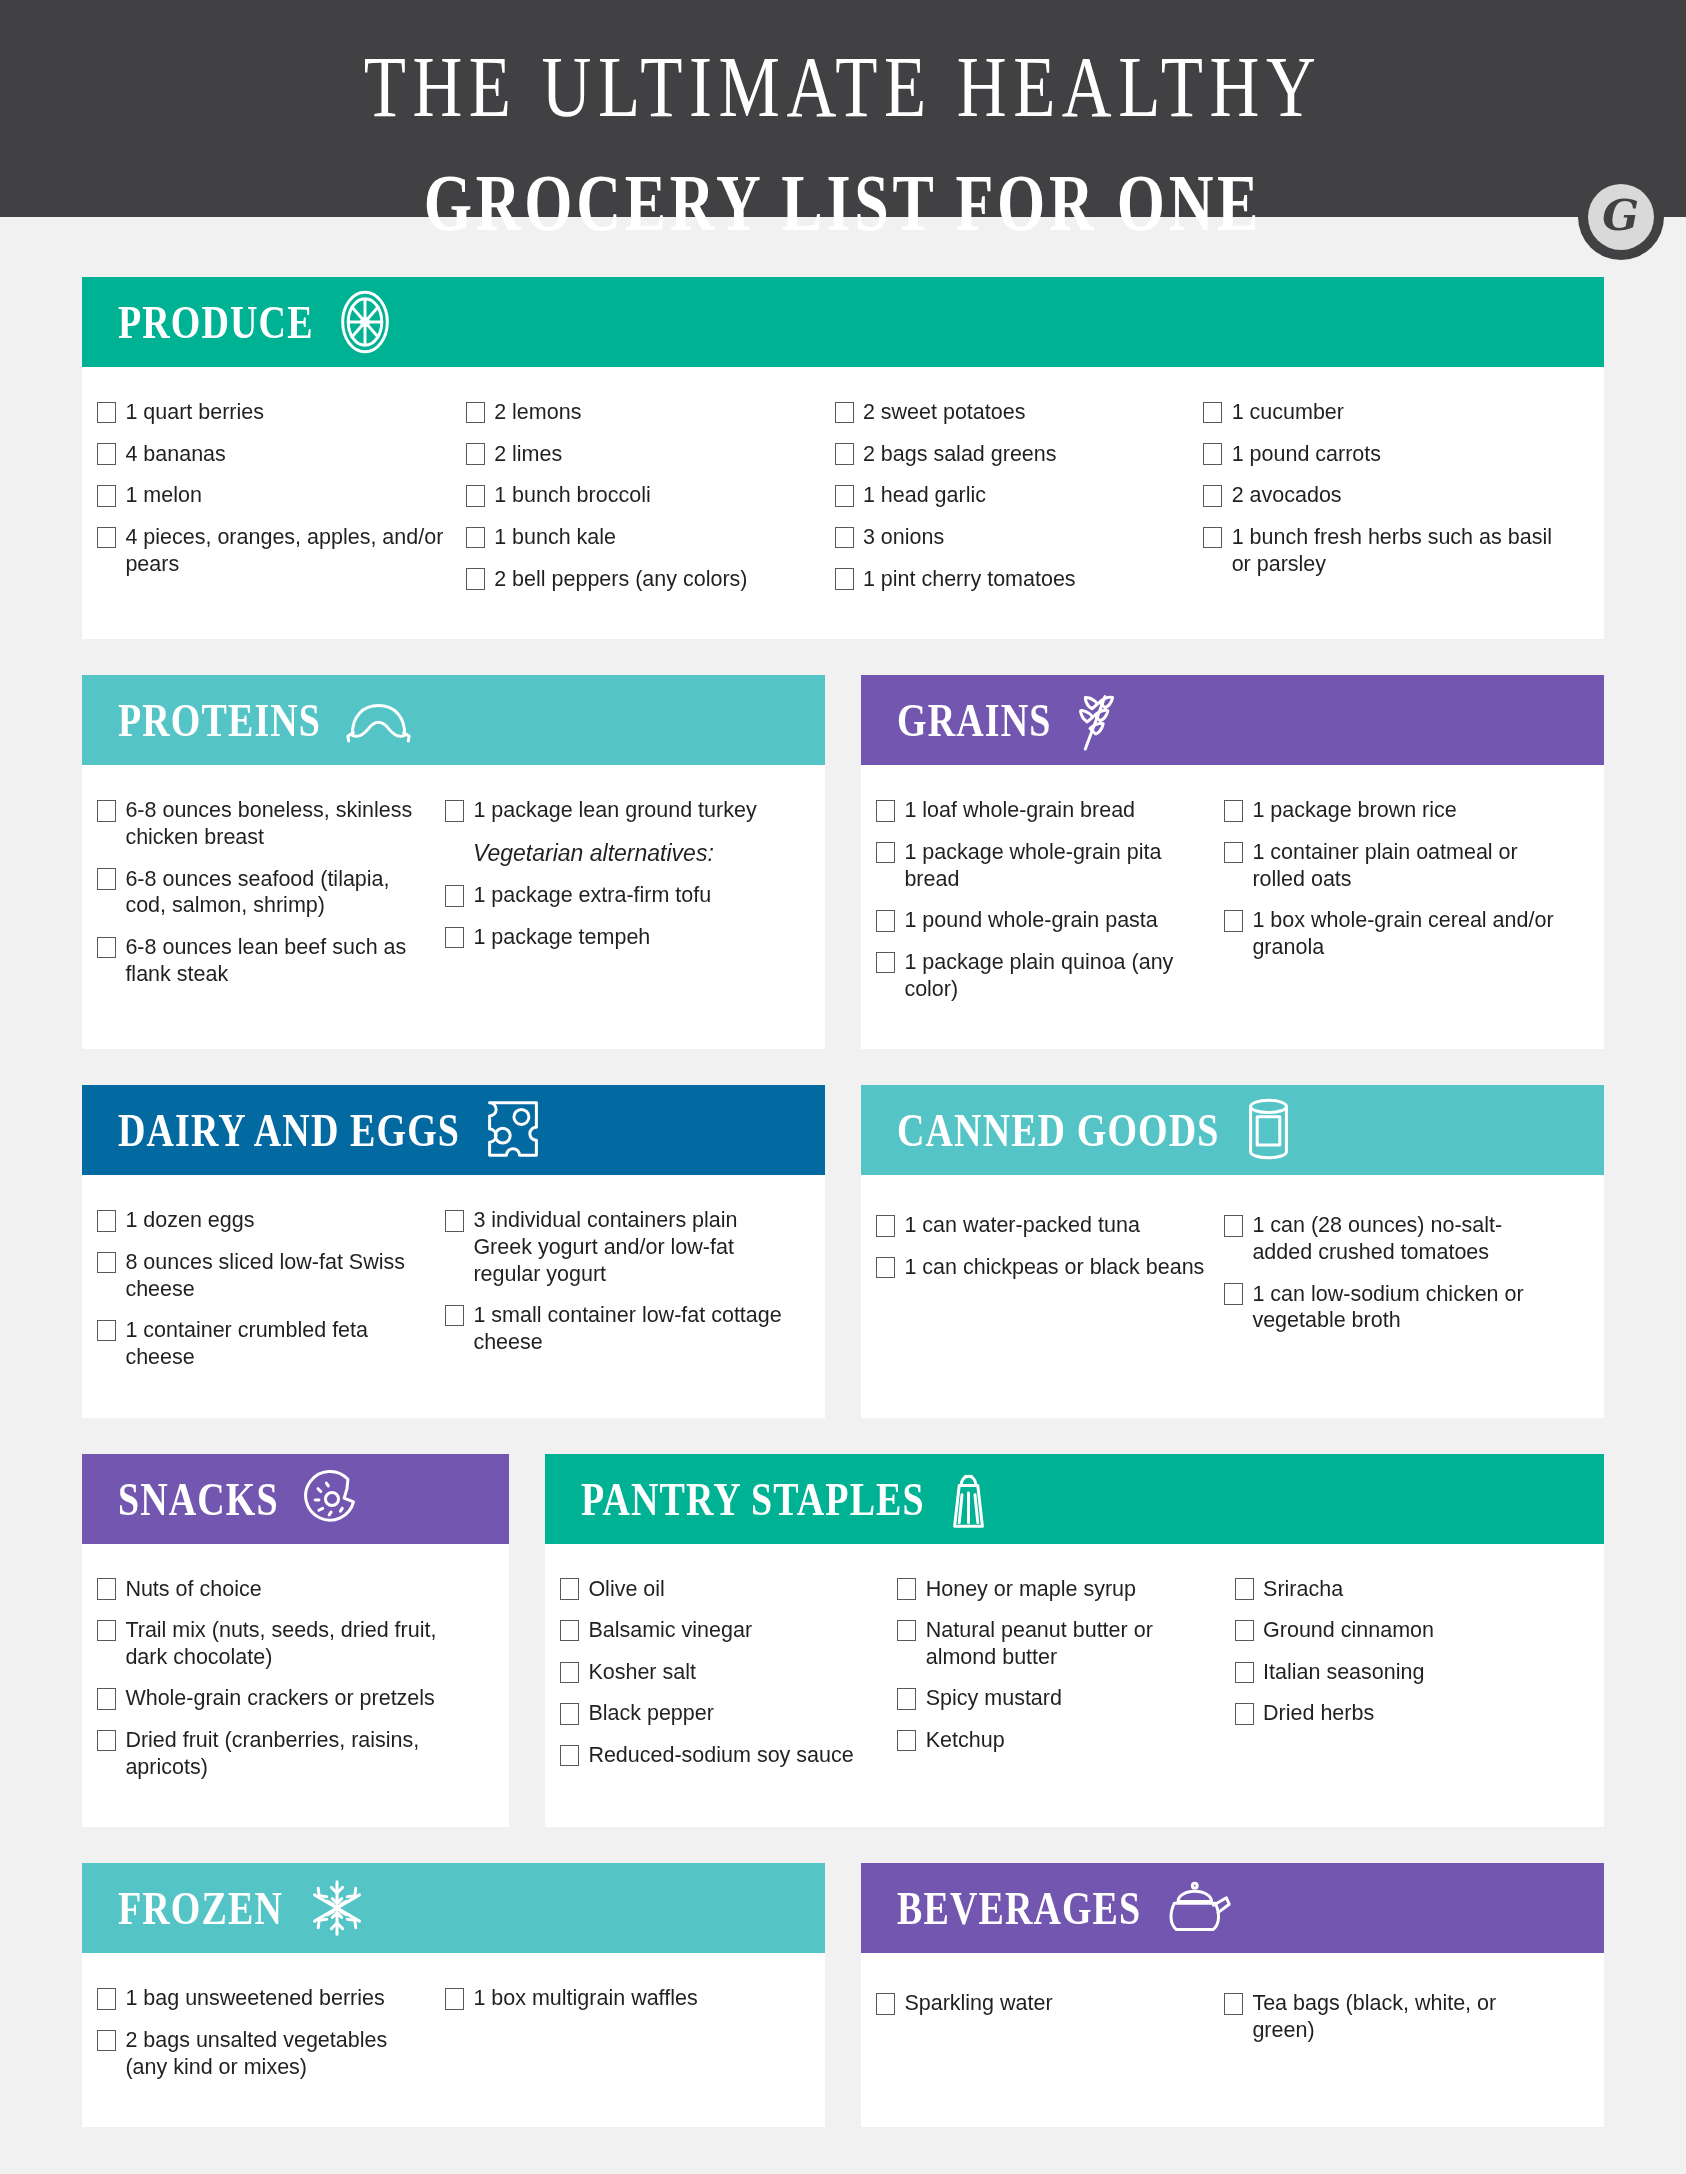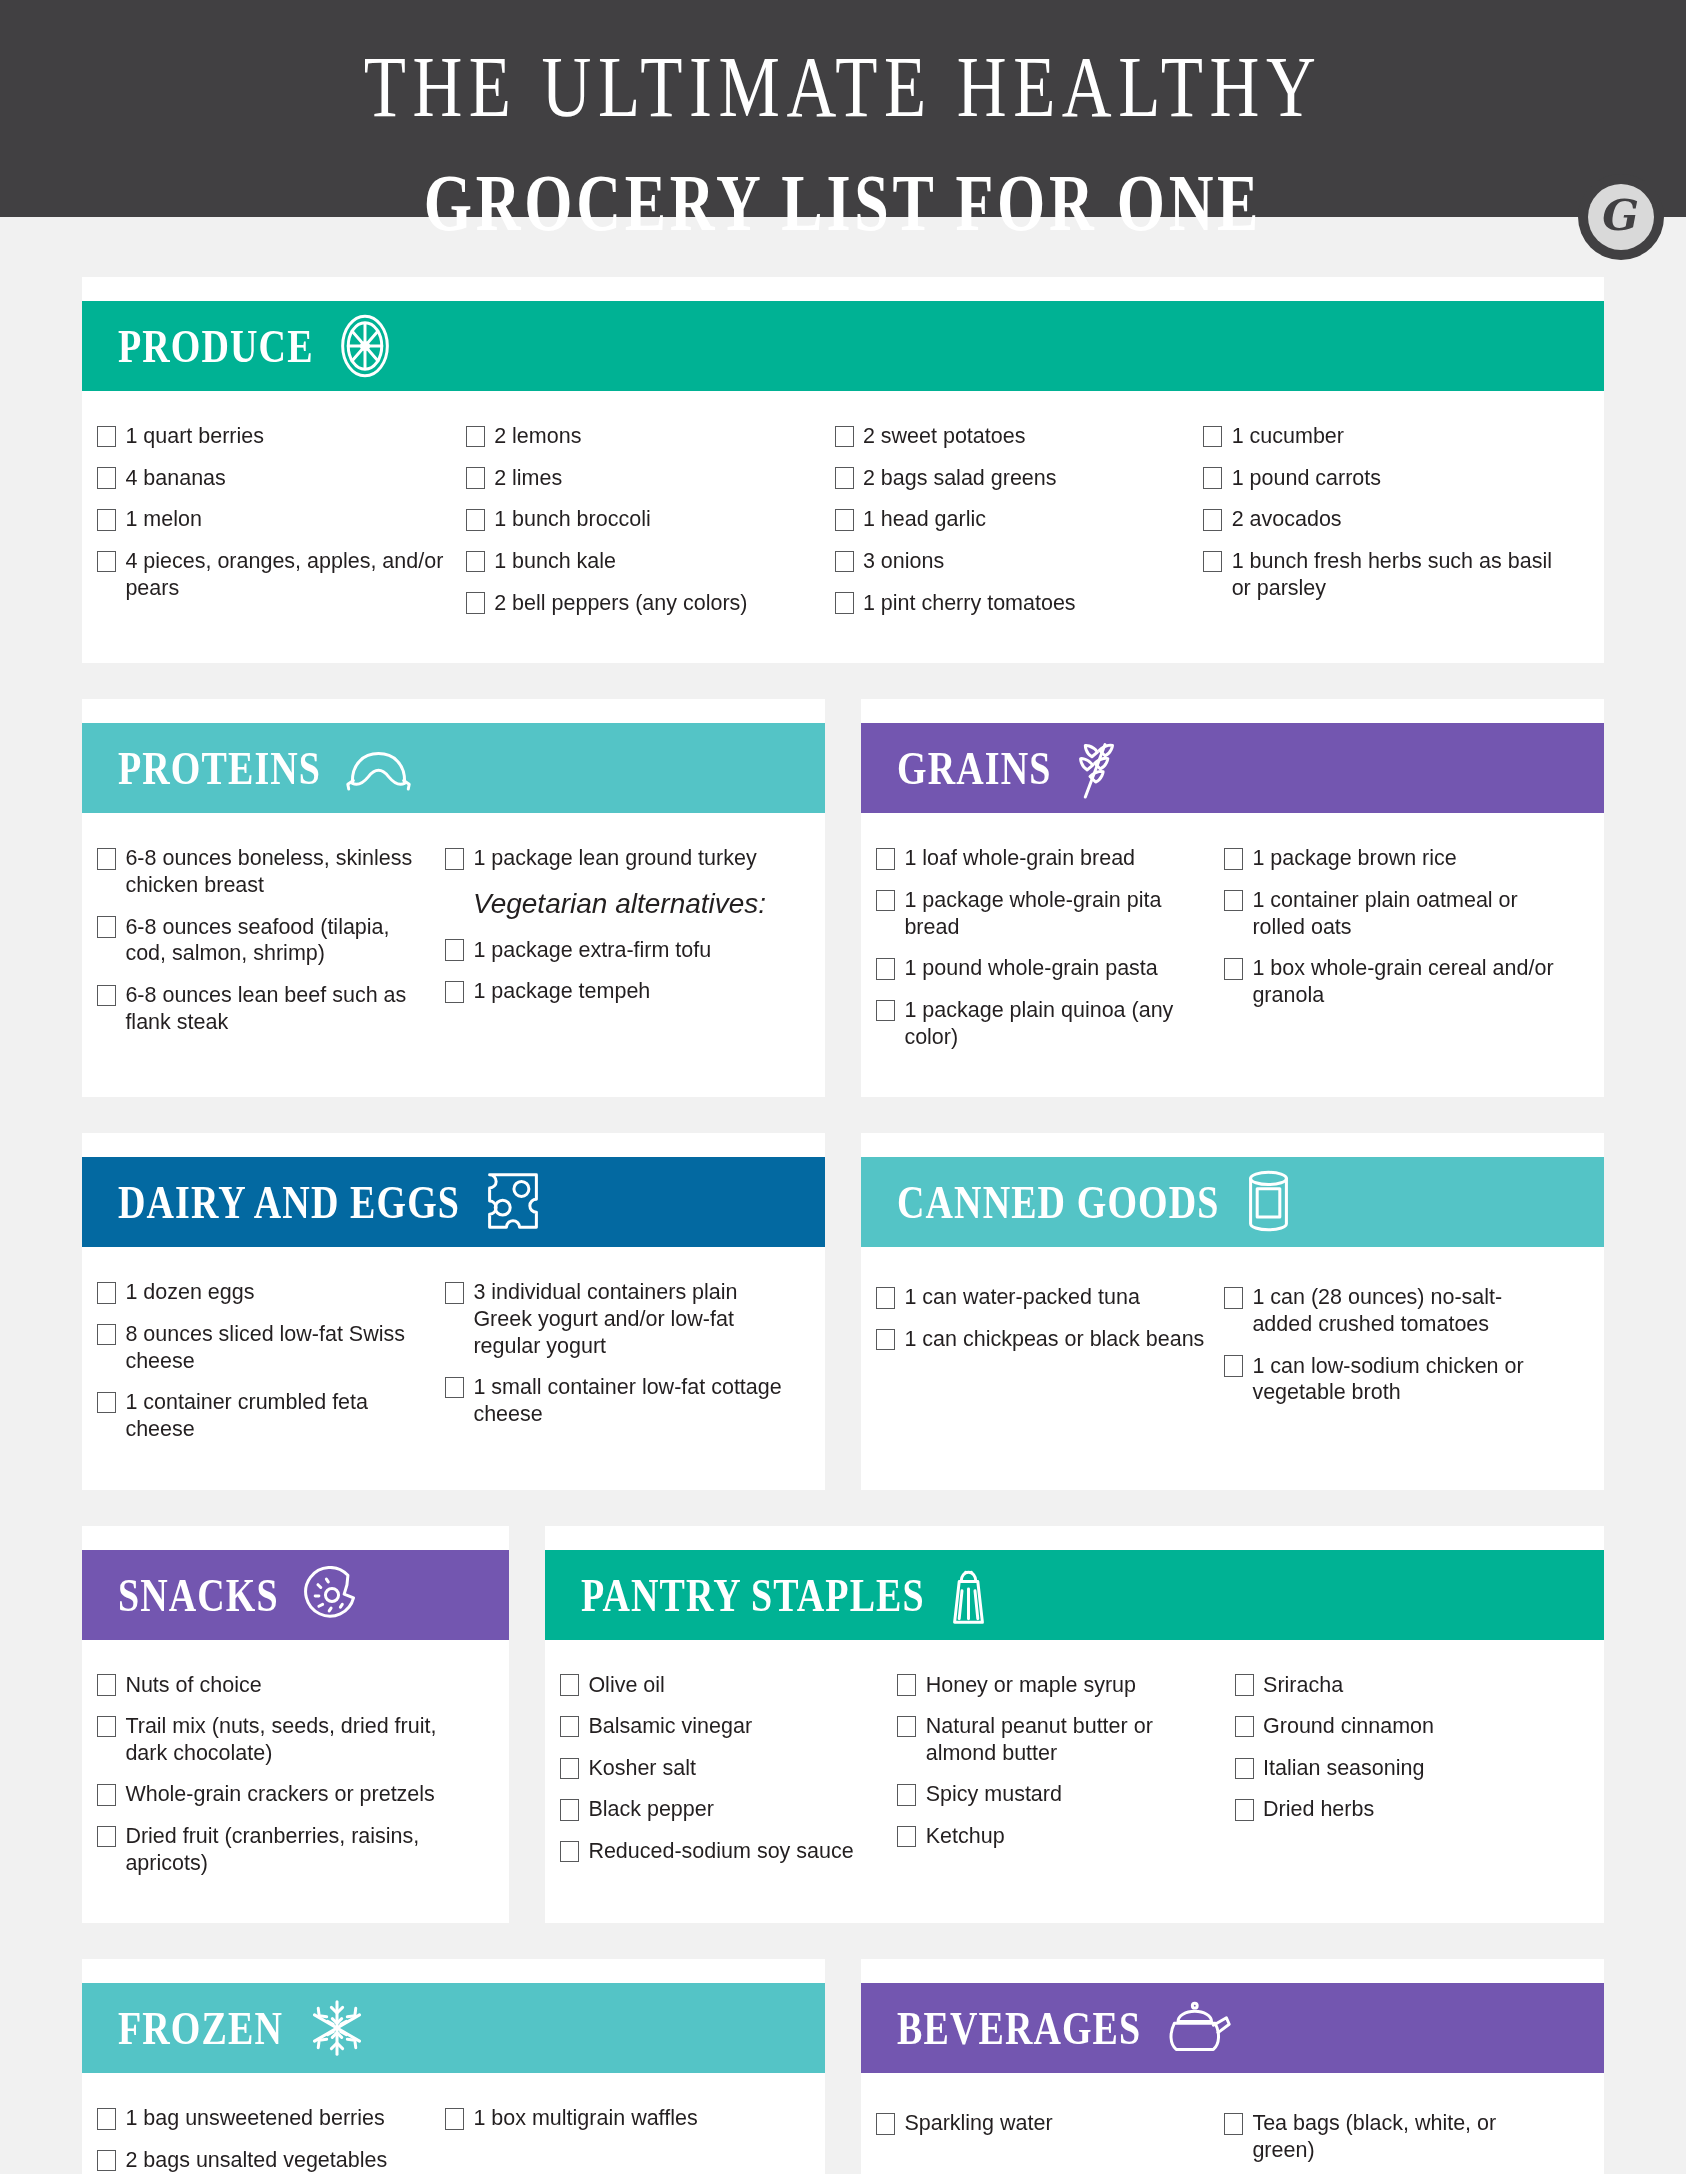--- a/index.html
+++ b/index.html
@@ -106,7 +106,6 @@
     align-items: center;
     padding-left: 36px;
     gap: 24px;
-    margin-top: 24px;
   }
   .sec-title {
     font-family: "Liberation Serif", serif;

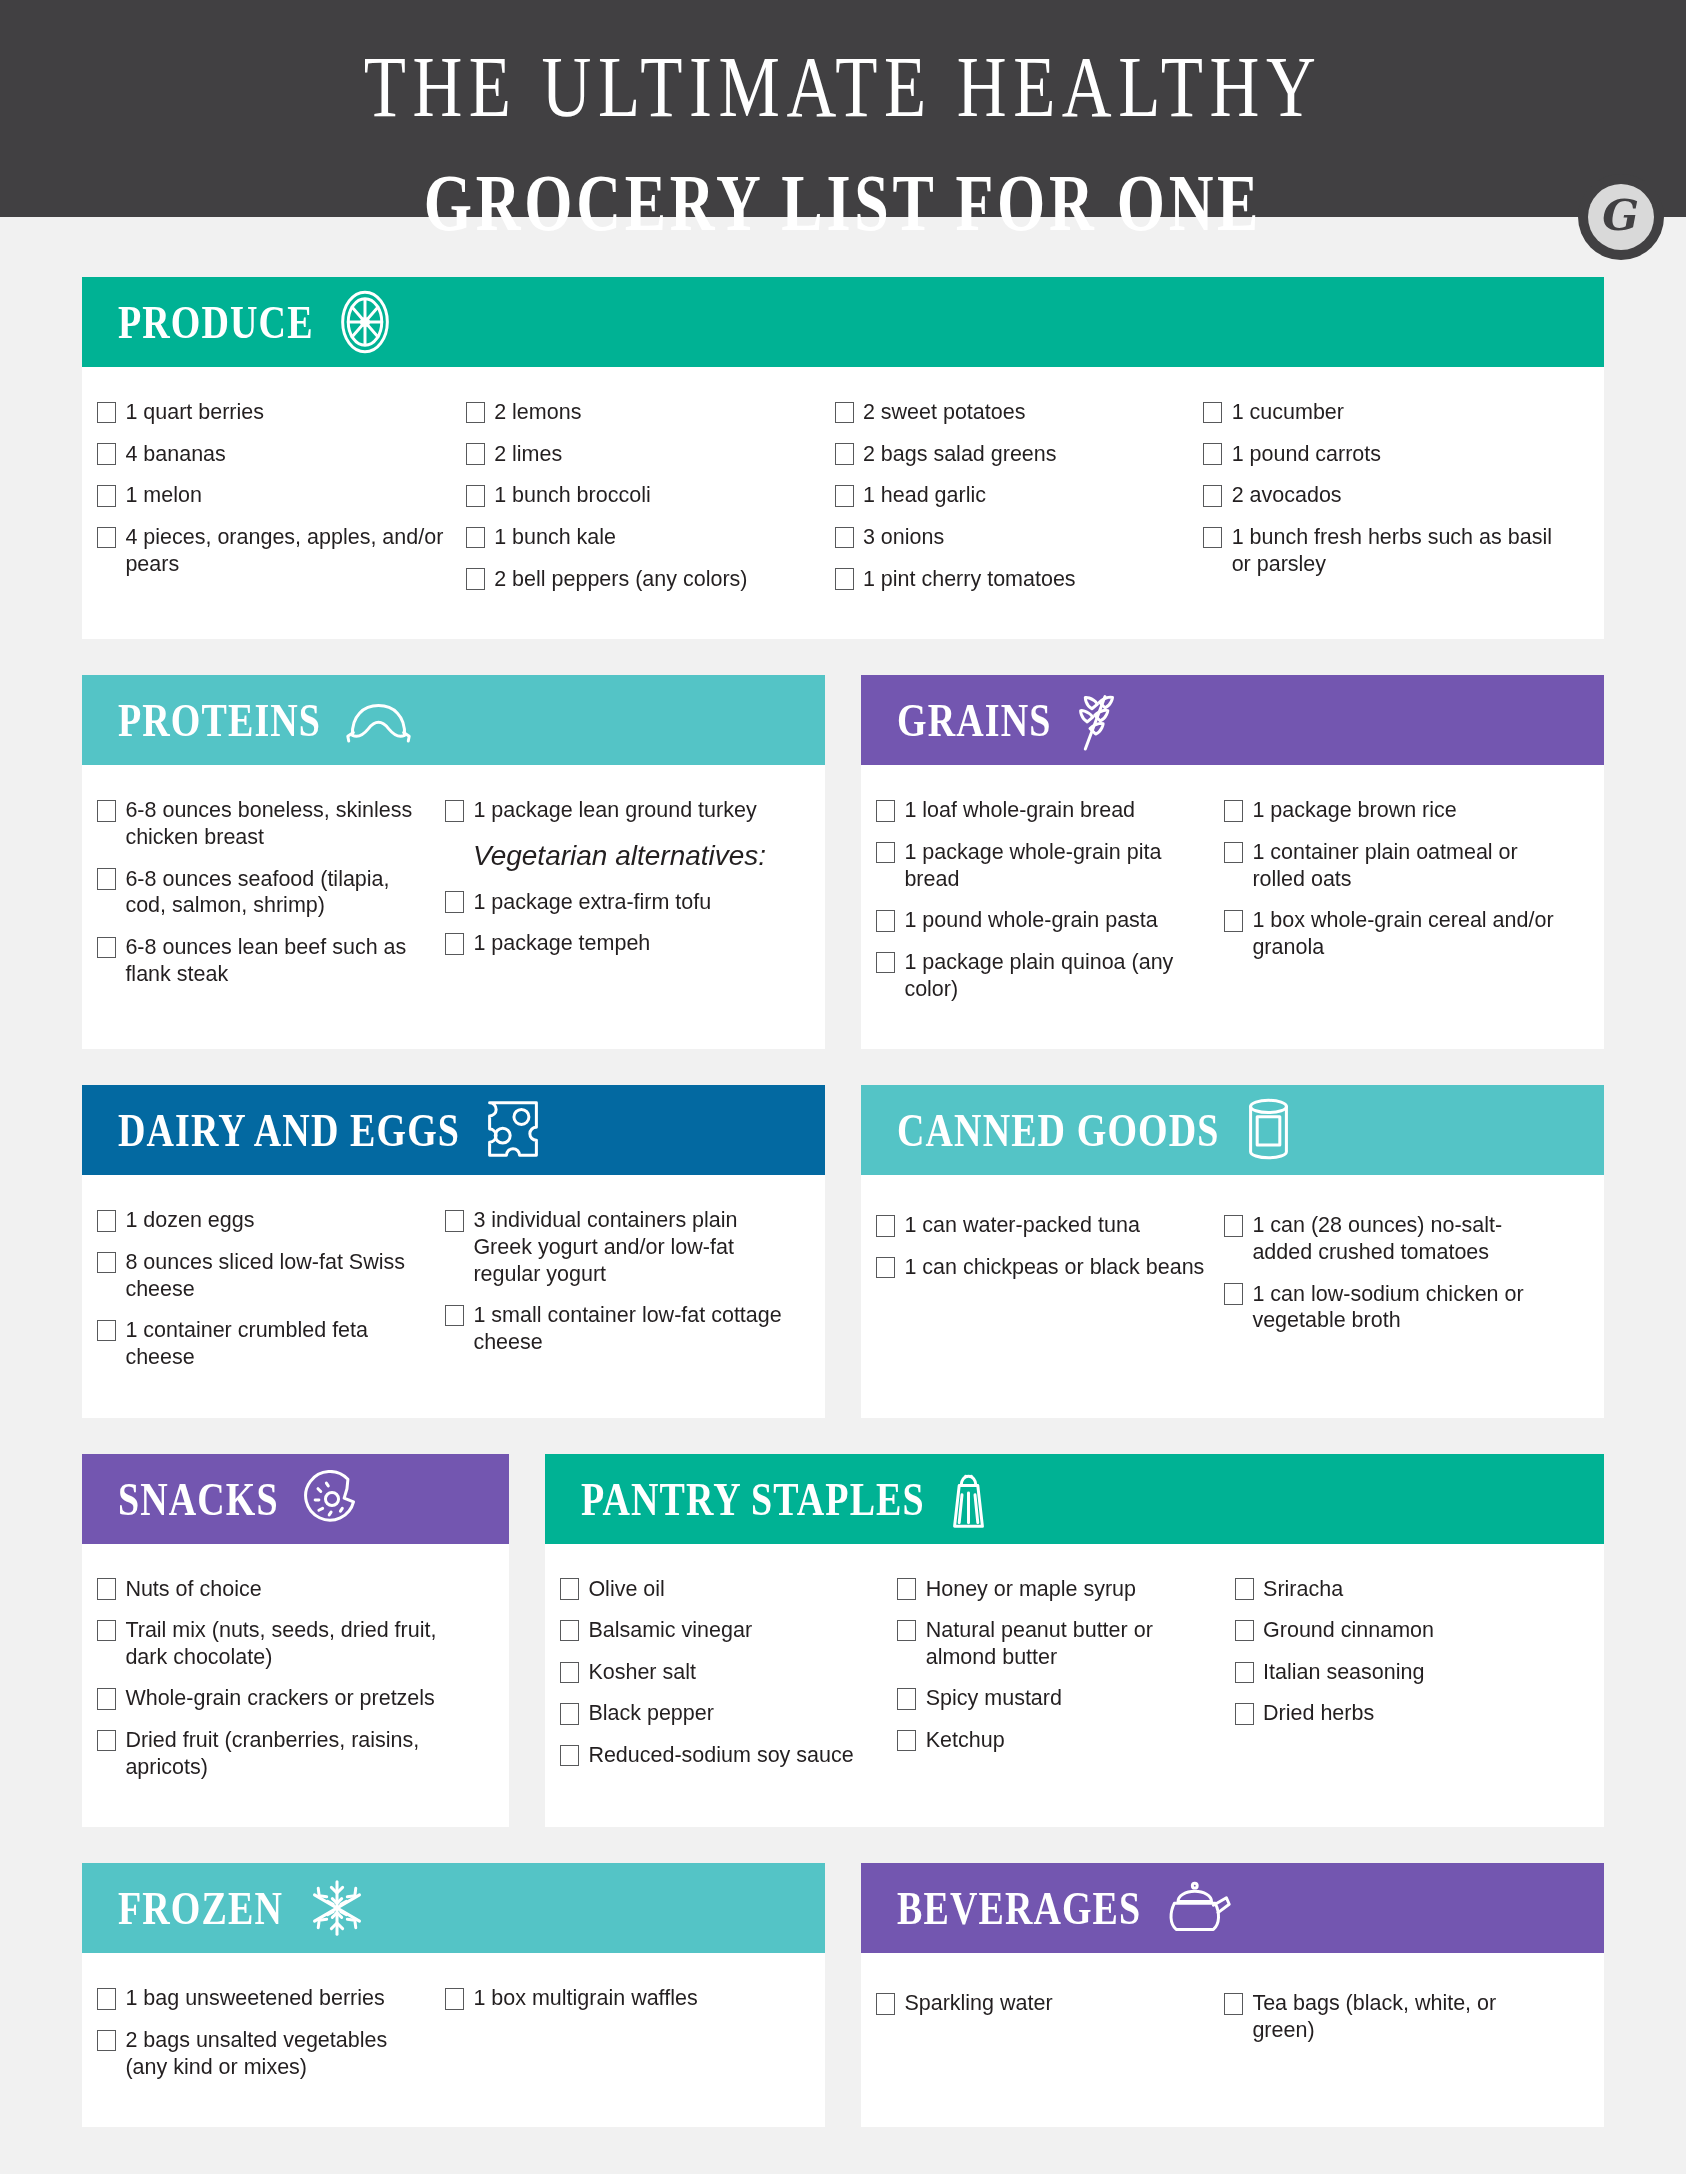--- a/index.html
+++ b/index.html
@@ -151,7 +151,7 @@
   .item .lbl { flex: 1 1 auto; }
   .note {
     font-style: italic;
-    font-size: 28px;
+    font-size: 23px;
     color: #231f20;
     margin: 0 0 15px 28px;
     line-height: 1.24;

